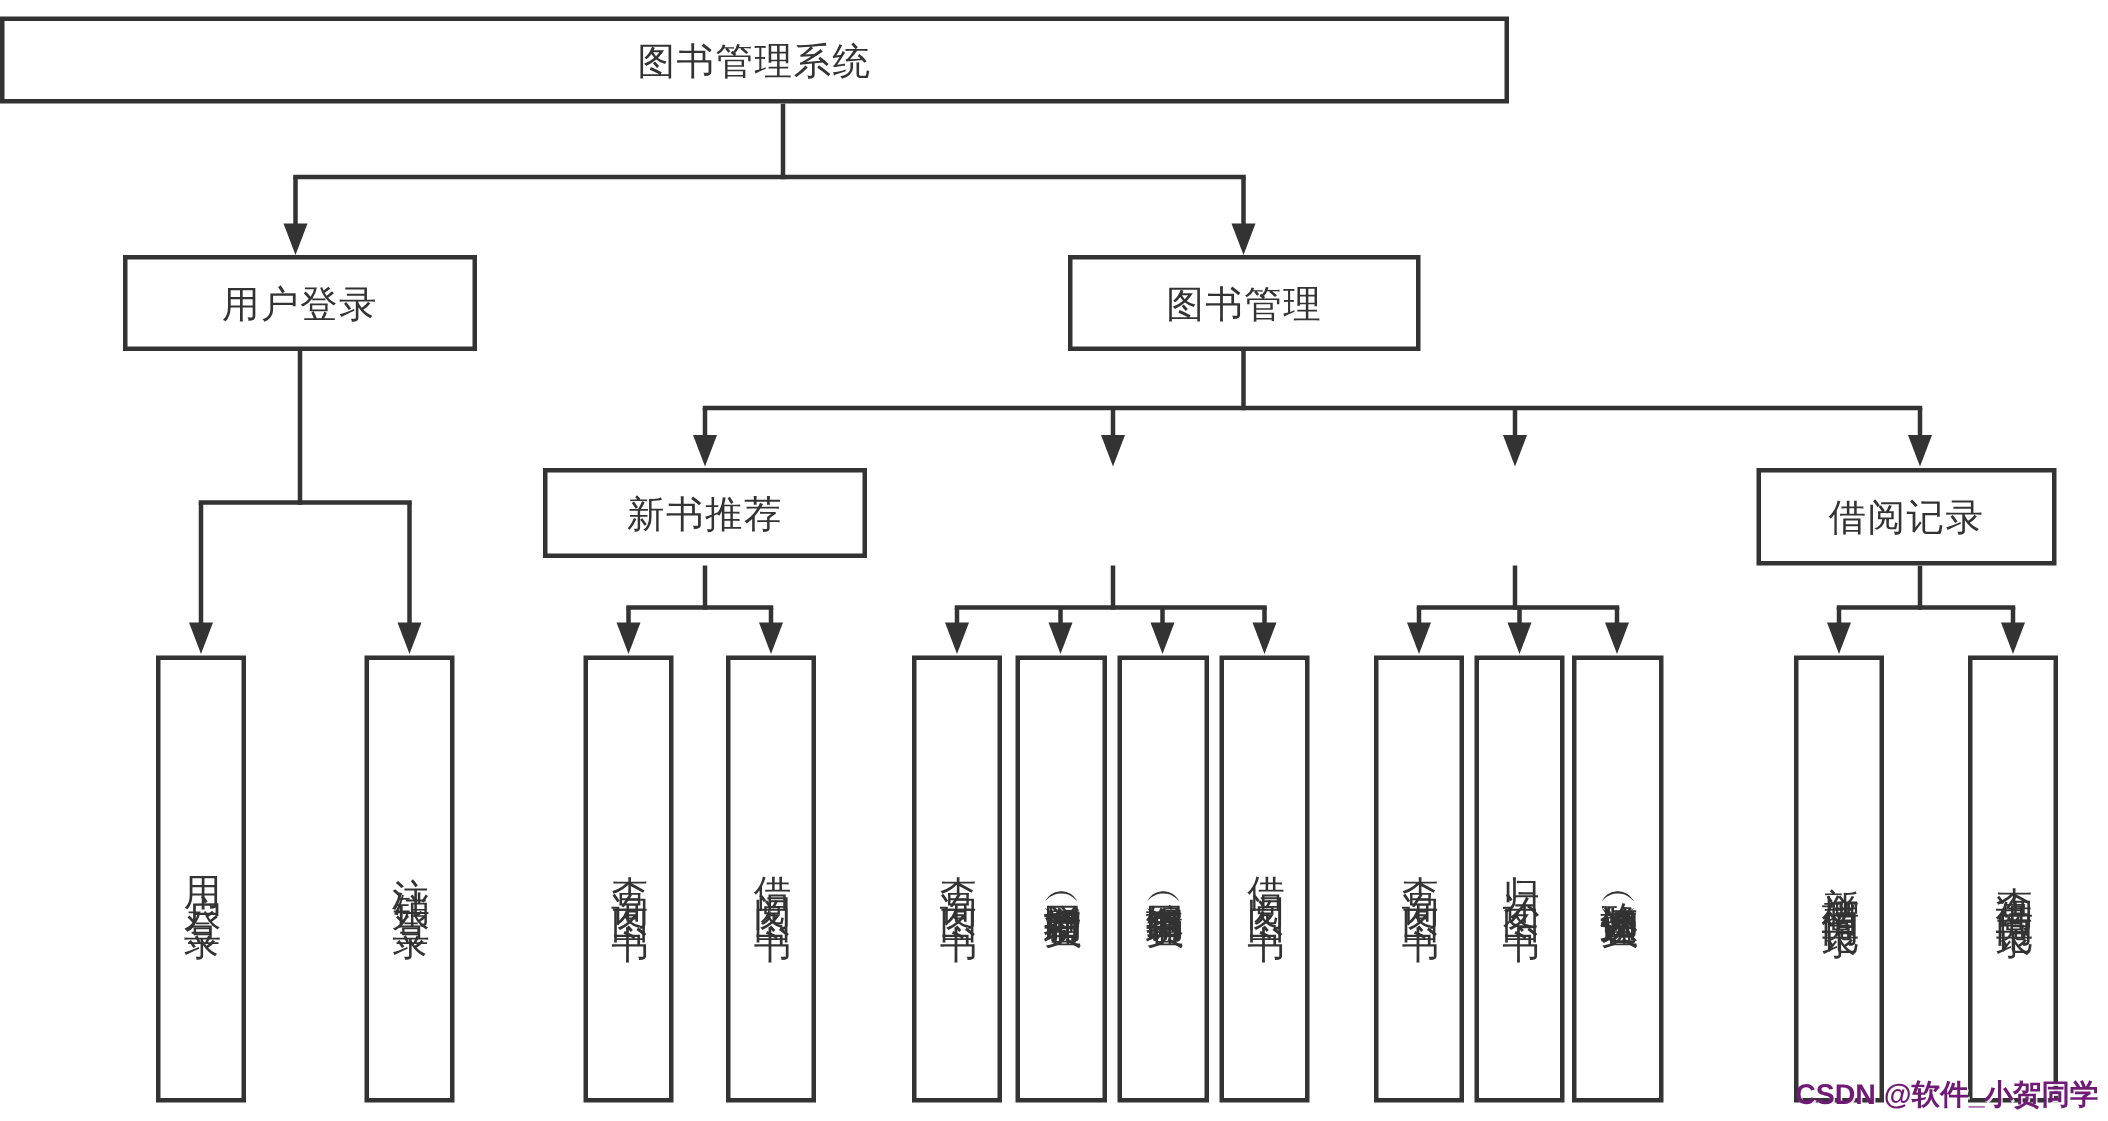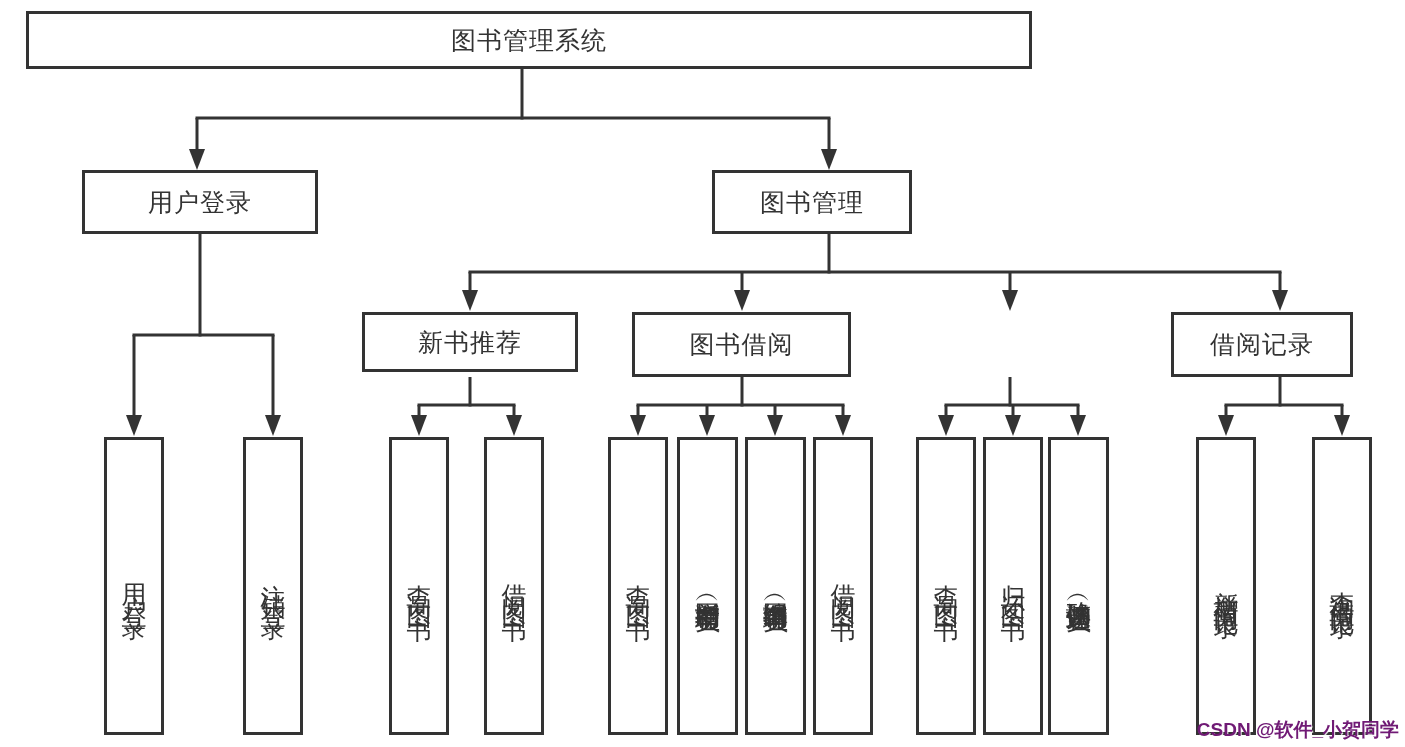--- a/index.html
+++ b/index.html
@@ -112,7 +112,7 @@
     </g>
   </svg>
 
-  <div class="box" style="left:26px;top:11px;width:1006px;height:58px">
+  <div class="box" style="left:0;top:11px;width:1006px;height:58px">
     <span class="root-label">图书管理系统</span>
   </div>
 

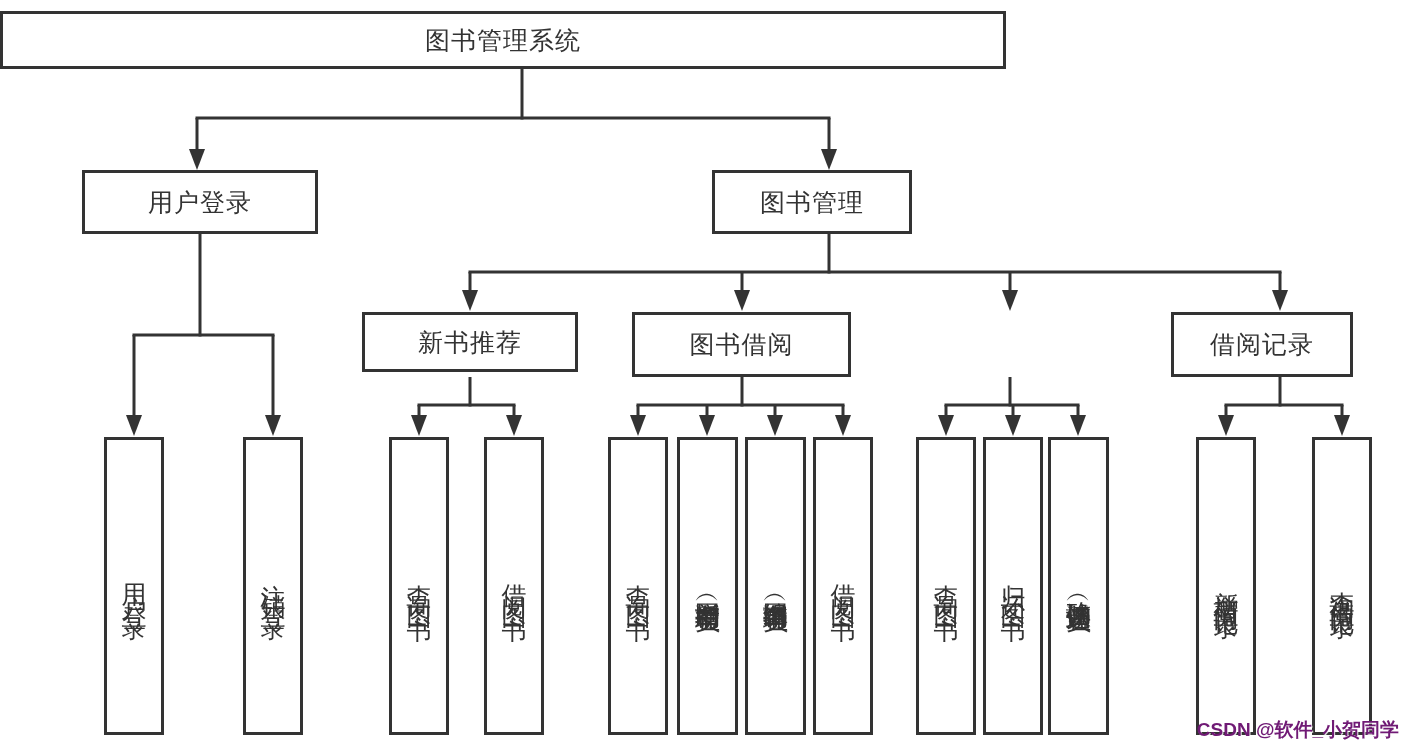--- a/index.html
+++ b/index.html
@@ -119,7 +119,7 @@
   <div class="box" style="left:82px;top:170px;width:236px;height:64px">
     <span class="h-label">用户登录</span>
   </div>
-  <div class="box" style="left:712px;top:170px;width:200px;height:64px">
+  <div class="box" style="left:712px;top:170px;width:235px;height:64px">
     <span class="h-label">图书管理</span>
   </div>
 

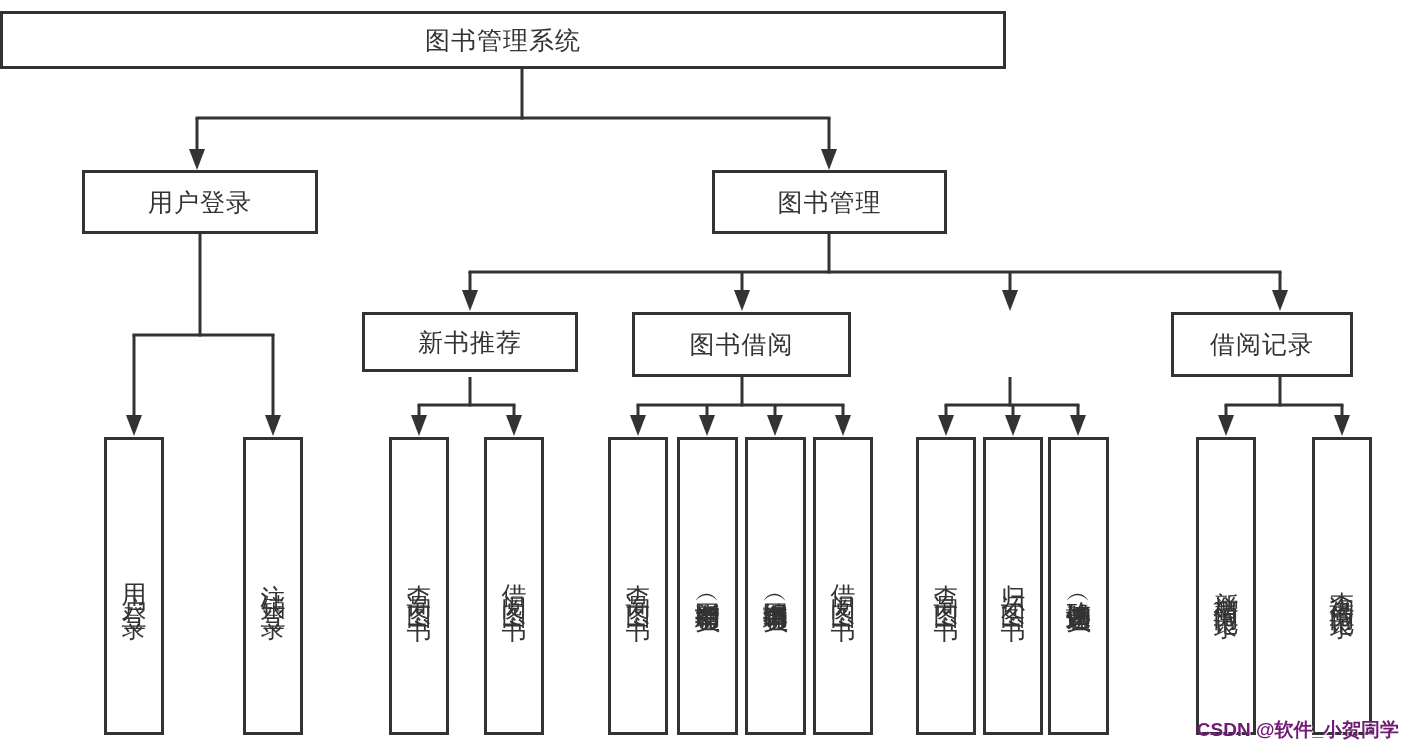--- a/index.html
+++ b/index.html
@@ -126,9 +126,6 @@
   <div class="box" style="left:362px;top:312px;width:216px;height:60px">
     <span class="h-label">新书推荐</span>
   </div>
-  <div class="box" style="left:632px;top:312px;width:219px;height:65px">
-    <span class="h-label">图书借阅</span>
-  </div>
   <div class="box" style="left:1171px;top:312px;width:182px;height:65px">
     <span class="h-label">借阅记录</span>
   </div>

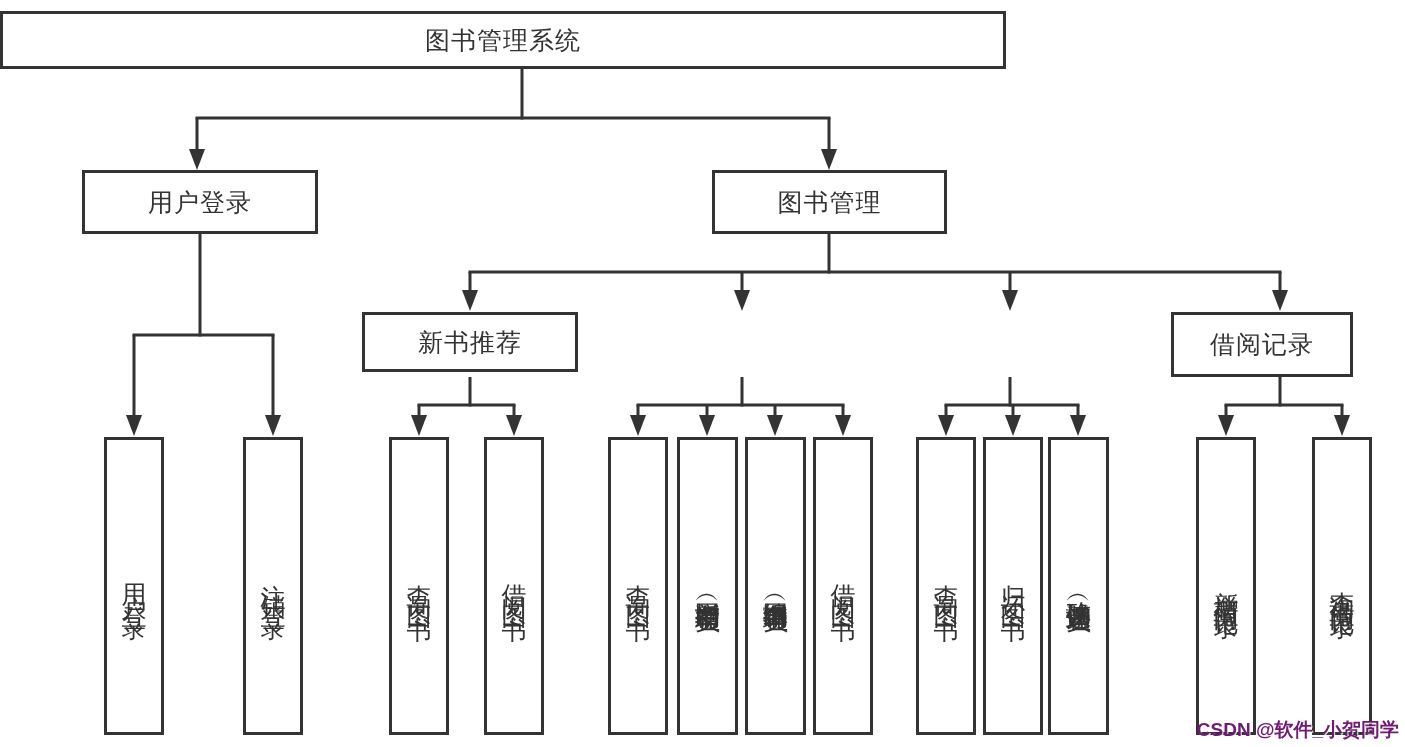--- a/index.html
+++ b/index.html
@@ -126,7 +126,7 @@
   <div class="box" style="left:362px;top:312px;width:216px;height:60px">
     <span class="h-label">新书推荐</span>
   </div>
-  <div class="box" style="left:1171px;top:312px;width:182px;height:65px">
+  <div class="box" style="left:1171px;top:312px;width:200px;height:65px">
     <span class="h-label">借阅记录</span>
   </div>
 

